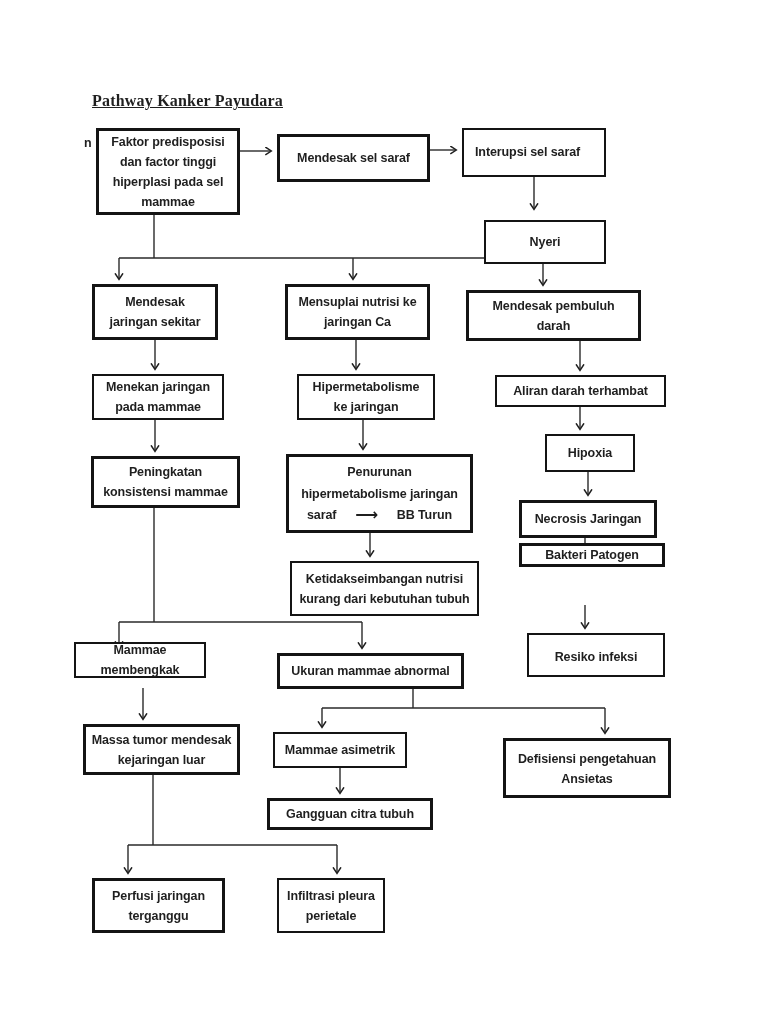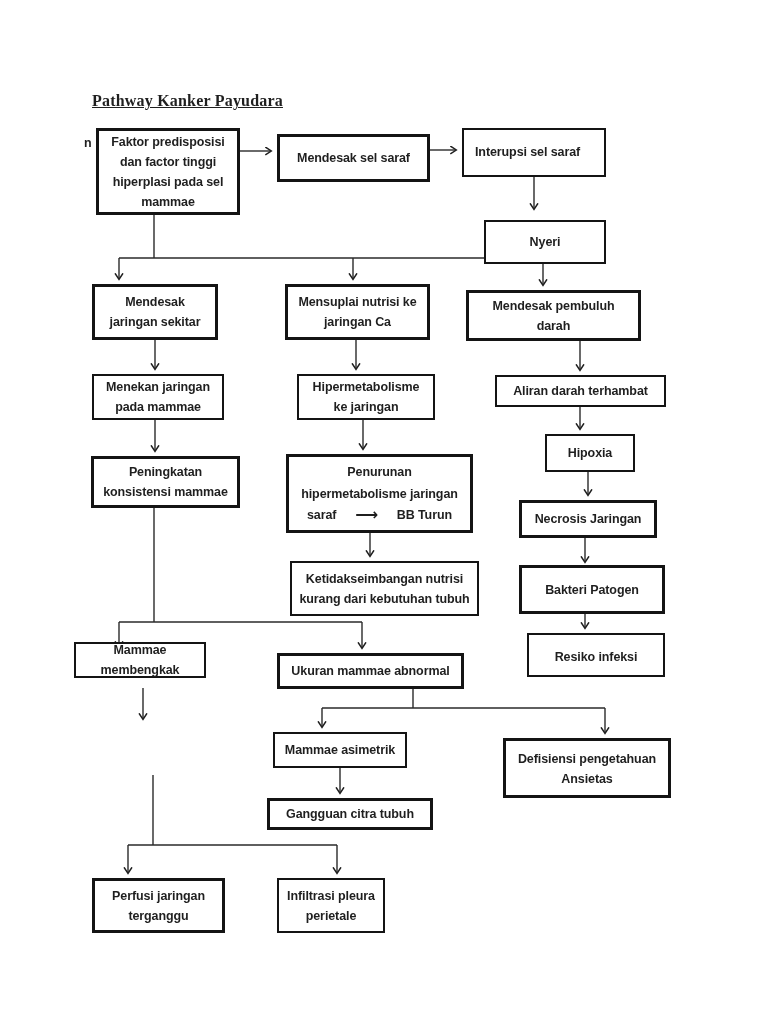--- a/index.html
+++ b/index.html
@@ -148,7 +148,7 @@
       <span class="lbl">Necrosis Jaringan</span>
     </div>
 
-  <div class="node b3" style="left:519px;top:565px;width:146px;height:49px">
+  <div class="node b3" style="left:519px;top:543px;width:146px;height:24px">
       <span class="lbl">Bakteri Patogen</span>
     </div>
 

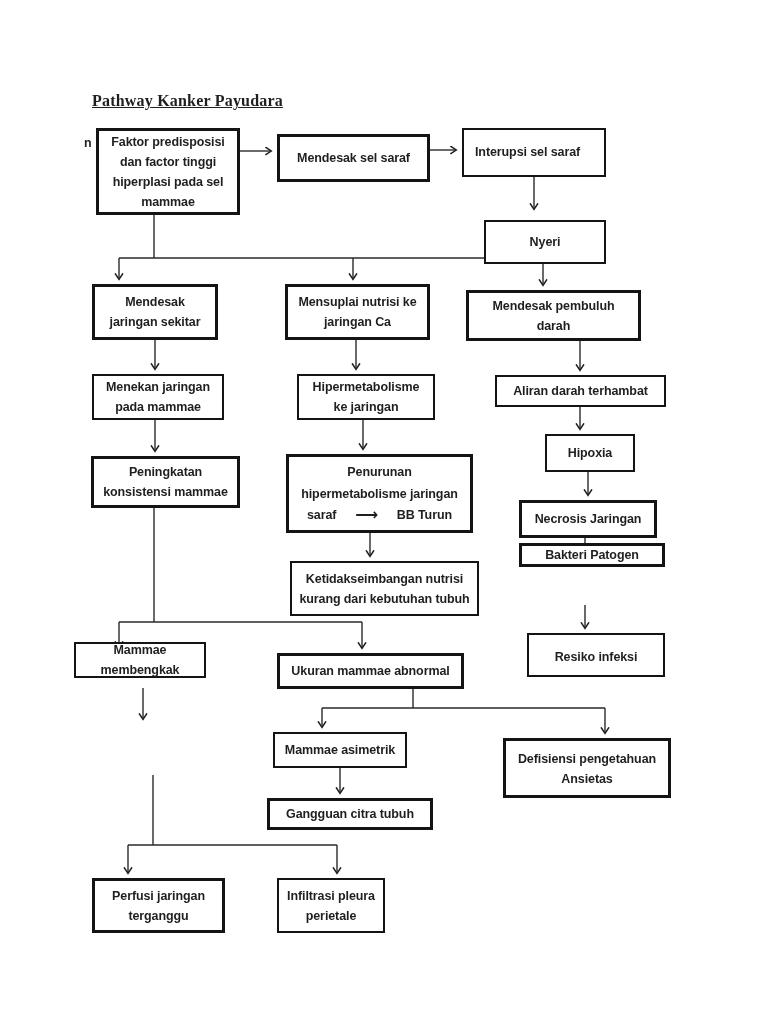--- a/index.html
+++ b/index.html
@@ -164,6 +164,10 @@
       <span class="lbl">Ukuran mammae abnormal</span>
     </div>
 
+  <div class="node b3" style="left:83px;top:724px;width:157px;height:51px">
+      <span class="lbl">Massa tumor mendesak
+kejaringan luar</span>
+    </div>
 
   <div class="node" style="left:273px;top:732px;width:134px;height:36px">
       <span class="lbl">Mammae asimetrik</span>

